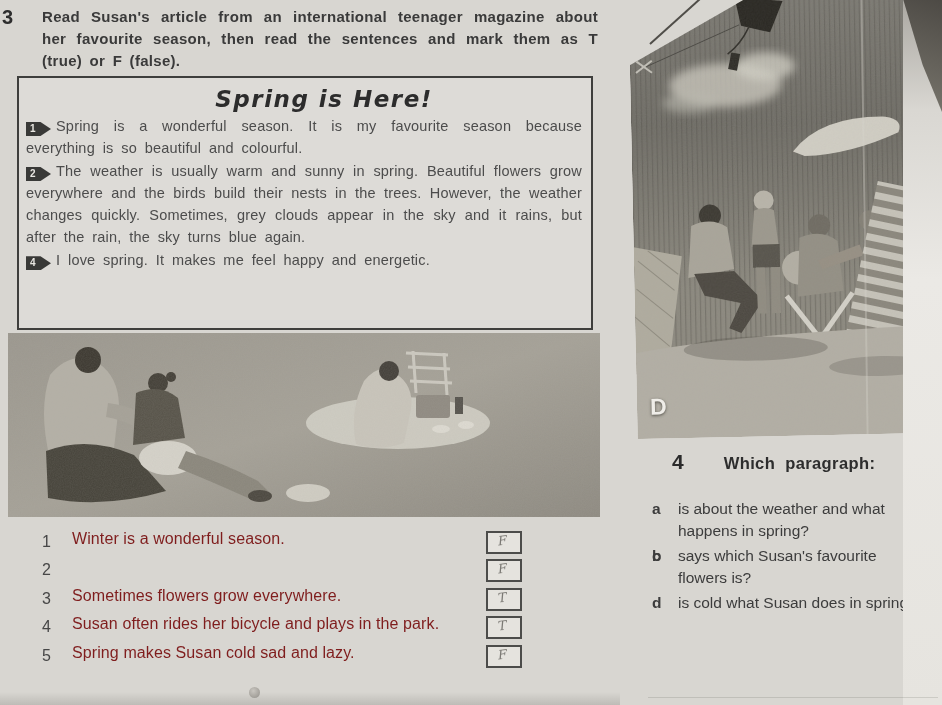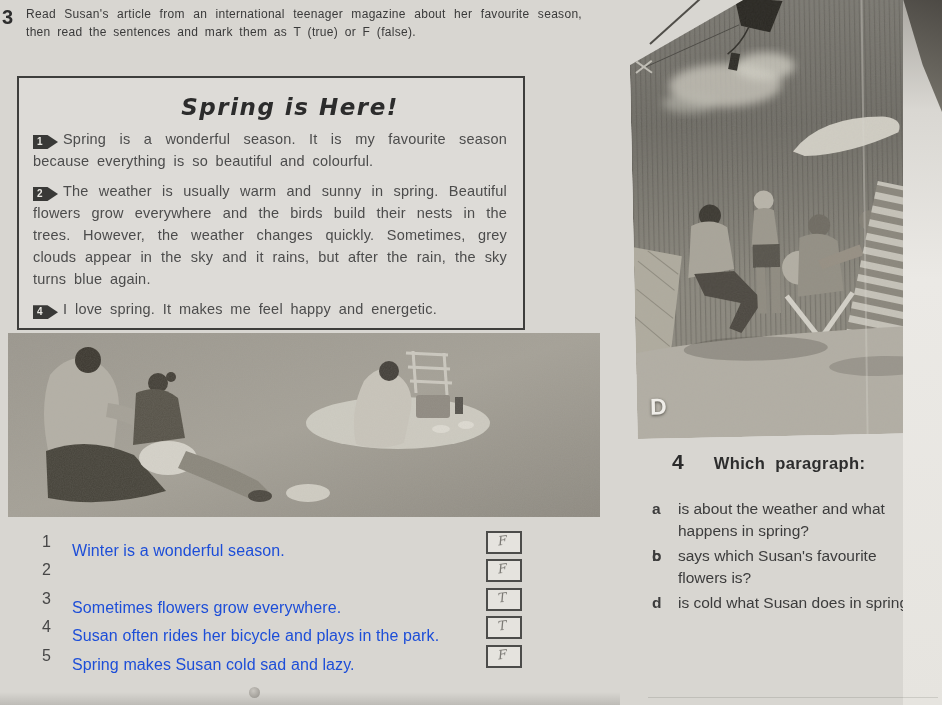--- a/index.html
+++ b/index.html
@@ -10,7 +10,7 @@
   
   .ex3{position:absolute;left:2px;top:6px;width:600px;}
   .ex3-num{position:absolute;left:0;top:0;font-size:20px;font-weight:bold;color:#2e2e2e;}
-  .ex3-text{margin-left:24px;width:556px;font-size:12px;font-weight:normal;color:#3a3a3a;
+  .ex3-text{margin-left:40px;width:556px;font-size:15px;font-weight:bold;color:#3a3a3a;
             text-align:justify;line-height:1.48;word-spacing:3px;letter-spacing:.3px;}
   
   .article{position:absolute;left:17px;top:76px;width:508px;height:254px;border:2px solid #3e3e3c;

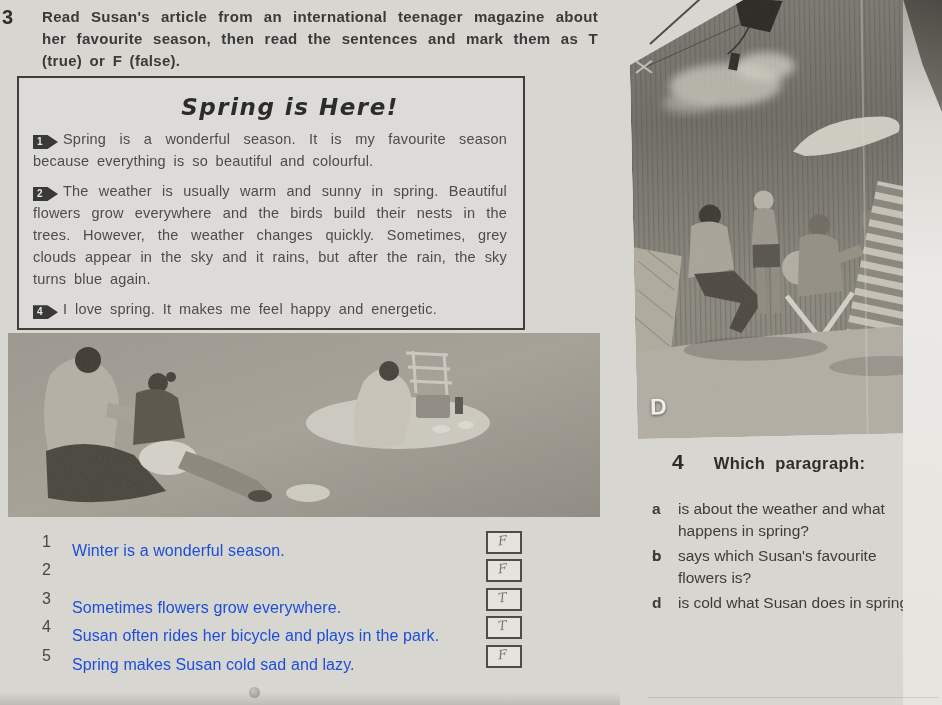--- a/index.html
+++ b/index.html
@@ -13,8 +13,8 @@
   .ex3-text{margin-left:40px;width:556px;font-size:15px;font-weight:bold;color:#3a3a3a;
             text-align:justify;line-height:1.48;word-spacing:3px;letter-spacing:.3px;}
   
-  .article{position:absolute;left:17px;top:76px;width:508px;height:254px;border:2px solid #3e3e3c;
-           background:rgba(232,230,225,.35);padding:16px 8px 0 6px;box-sizing:border-box;overflow:hidden;}
+  .article{position:absolute;left:17px;top:76px;width:576px;height:254px;border:2px solid #3e3e3c;
+           background:rgba(232,230,225,.35);padding:8px 8px 0 6px;box-sizing:border-box;overflow:hidden;}
   .article-title{text-align:center;text-indent:40px;margin:0 0 3px 0;font-size:23px;
                  font-family:"DejaVu Sans",sans-serif;font-style:italic;font-weight:600;
                  letter-spacing:1.5px;color:#2c2c2c;}

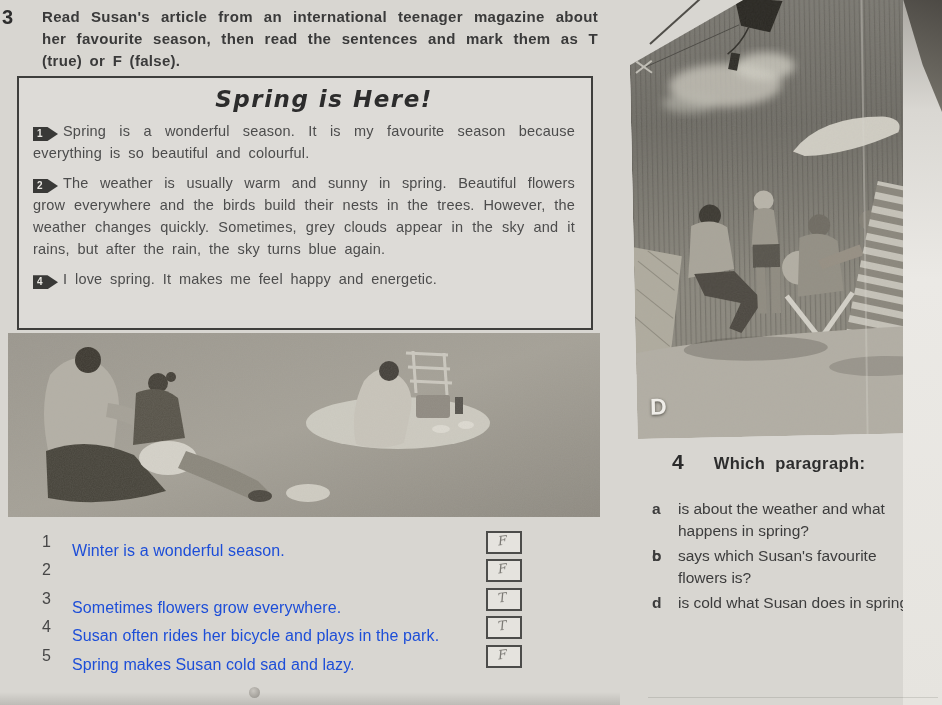--- a/index.html
+++ b/index.html
@@ -18,7 +18,7 @@
   .article-title{text-align:center;text-indent:40px;margin:0 0 3px 0;font-size:23px;
                  font-family:"DejaVu Sans",sans-serif;font-style:italic;font-weight:600;
                  letter-spacing:1.5px;color:#2c2c2c;}
-  .para{margin:8px;font-size:14.5px;color:#4c4c4c;text-align:justify;line-height:1.52;
+  .para{margin:1px;font-size:14.5px;color:#4c4c4c;text-align:justify;line-height:1.52;
         word-spacing:3.5px;letter-spacing:.2px;}
   .flag{display:inline-block;width:25px;height:14px;background:#393937;color:#e9e7e2;
         clip-path:polygon(0 0,58% 0,100% 50%,58% 100%,0 100%);

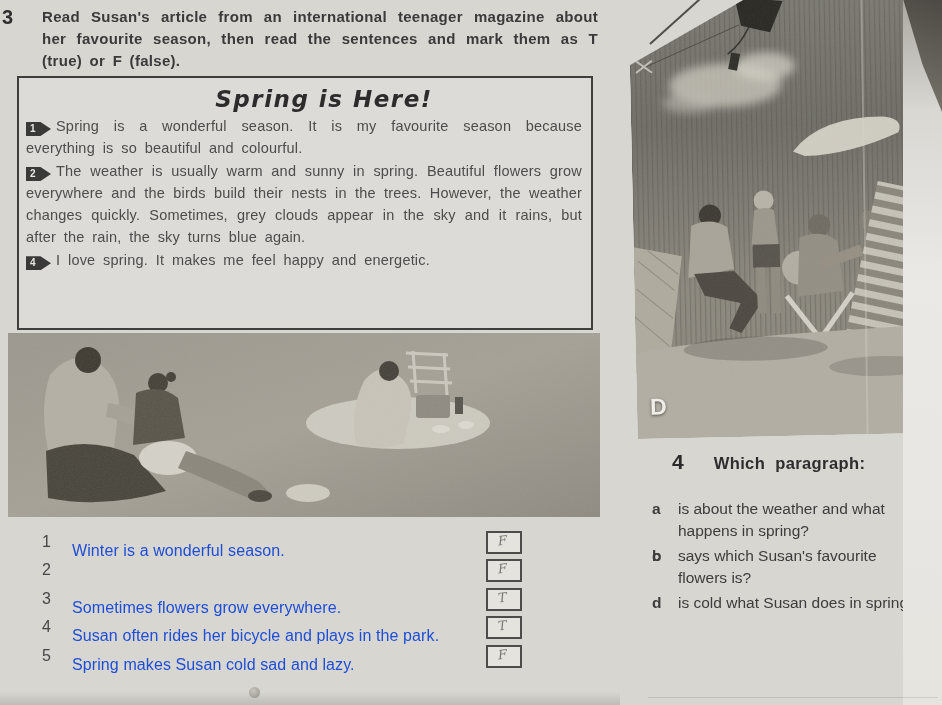--- a/index.html
+++ b/index.html
@@ -50,7 +50,7 @@
   .ex4{position:absolute;left:646px;top:450px;width:292px;}
   .ex4-head{display:flex;align-items:baseline;}
   .ex4-num{font-size:21px;font-weight:bold;color:#2b2b2b;margin-left:26px;}
-  .ex4-title{font-size:16.5px;font-weight:bold;color:#2d2d2d;margin-left:30px;
+  .ex4-title{font-size:16.5px;font-weight:bold;color:#2d2d2d;margin-left:40px;
              word-spacing:5px;letter-spacing:.4px;text-align:center;}
   .ex4-items{margin-top:24px;}
   .ex4-item{position:relative;padding-left:32px;width:244px;font-size:15.5px;color:#3c3c3c;

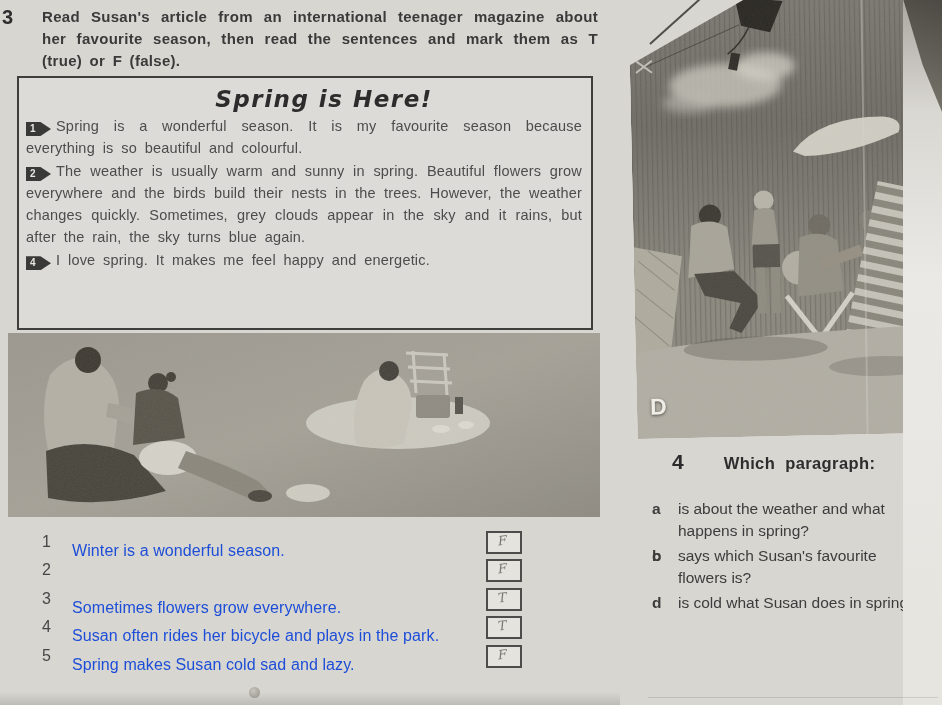--- a/index.html
+++ b/index.html
@@ -31,7 +31,7 @@
   .statements{position:absolute;left:42px;top:530px;width:486px;}
   .stmt-row{position:relative;height:28.4px;}
   .stmt-num{position:absolute;left:0;top:3px;font-size:16px;color:#474747;}
-  .stmt-text{position:absolute;left:30px;top:12px;font-size:16px;color:#1d4ed8;
+  .stmt-text{position:absolute;left:30px;top:0;font-size:16px;color:#7f1d1d;
              letter-spacing:.1px;white-space:nowrap;}
   .tf-box{position:absolute;left:444px;top:1px;width:32px;height:19px;border:2px solid #4c4c4a;
           background:rgba(240,238,233,.55);}

